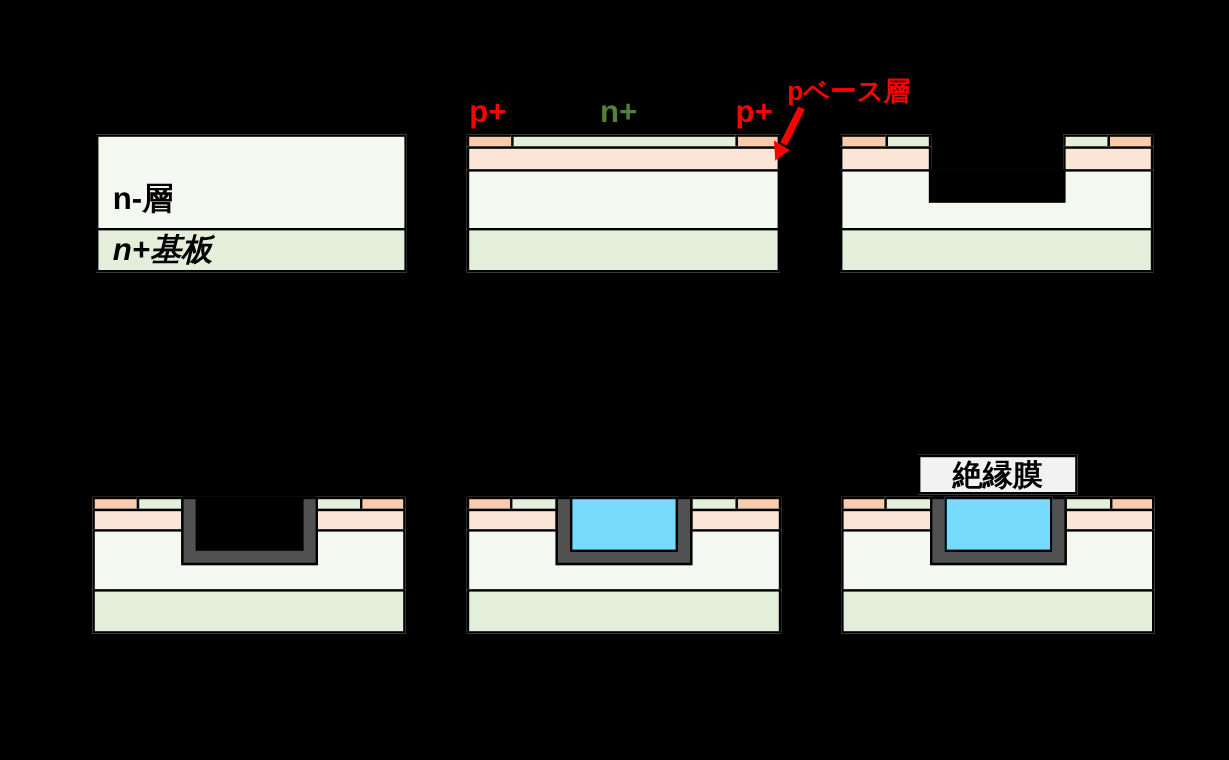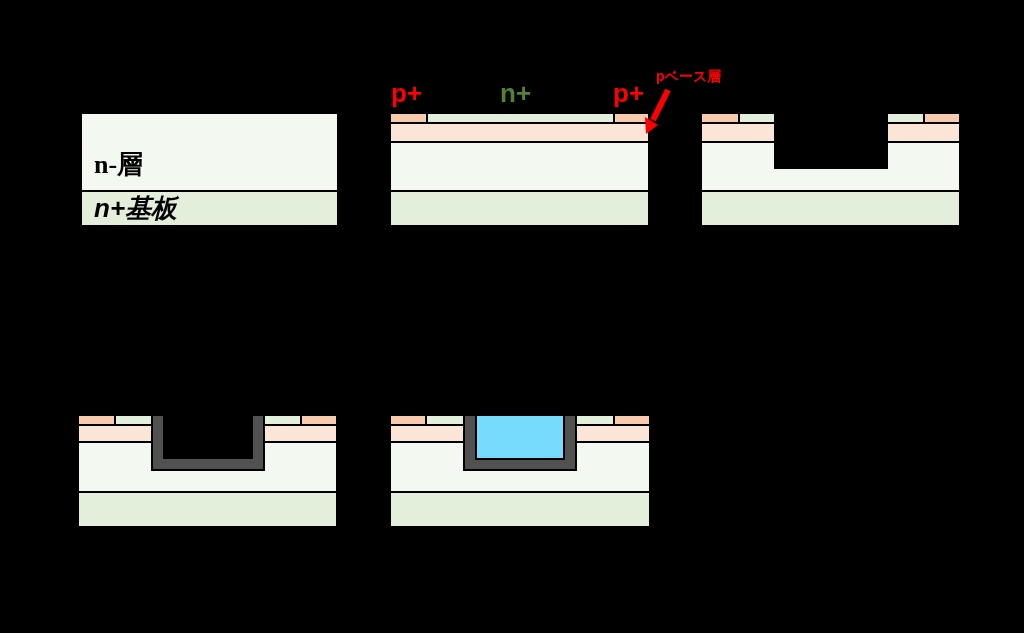--- a/index.html
+++ b/index.html
@@ -38,7 +38,7 @@
   }
   .red-label{color:var(--label_red,#ff0000);font-size:26px;line-height:28px;}
   .green-label{color:var(--label_green,#538135);font-size:26px;line-height:28px;}
-  .pbase-label{color:var(--label_red,#ff0000);font-size:14px;line-height:20px;}
+  .pbase-label{color:var(--label_red,#ff0000);font-size:22px;line-height:20px;}
   .insulator-box{
     display:flex;align-items:center;justify-content:center;
     color:var(--text_black,#000);

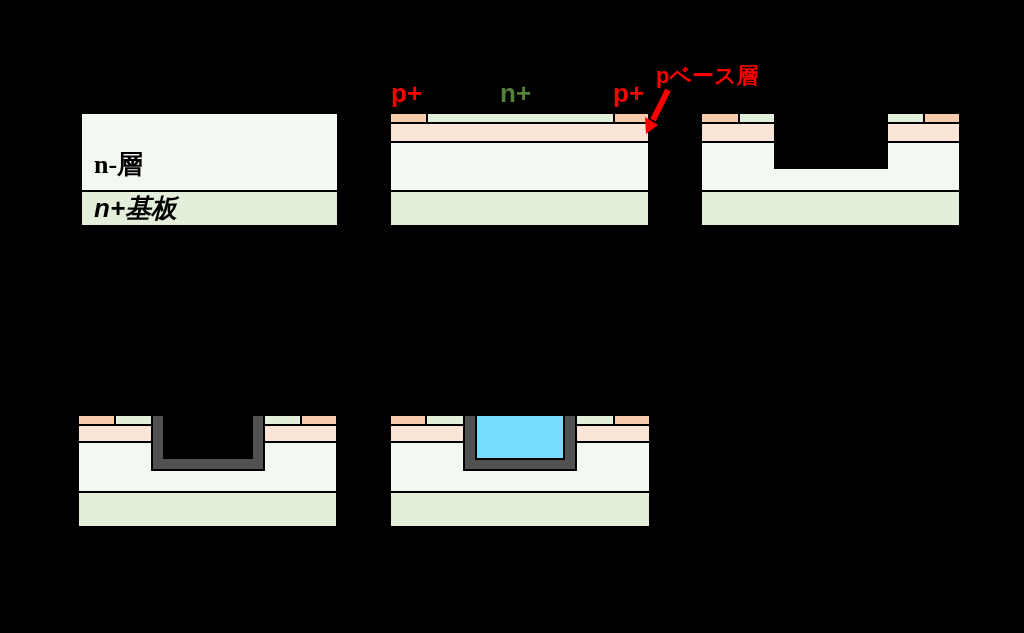--- a/index.html
+++ b/index.html
@@ -53,7 +53,7 @@
   <div class="panel" style="left:80px;top:112px;width:259px;height:115px;">
     <div class="rect fill-nminus" style="left:0;top:0;width:259px;height:80px;"></div>
     <div class="rect fill-sub" style="left:0;top:78px;width:259px;height:37px;"></div>
-    <div class="layer-label" style="left:14px;top:38px;font-family:Liberation Serif, serif;">n-層</div>
+    <div class="layer-label" style="left:14px;top:38px;">n-層</div>
     <div class="layer-label" style="left:14px;top:81px;font-style:italic;">n+基板</div>
   </div>
 

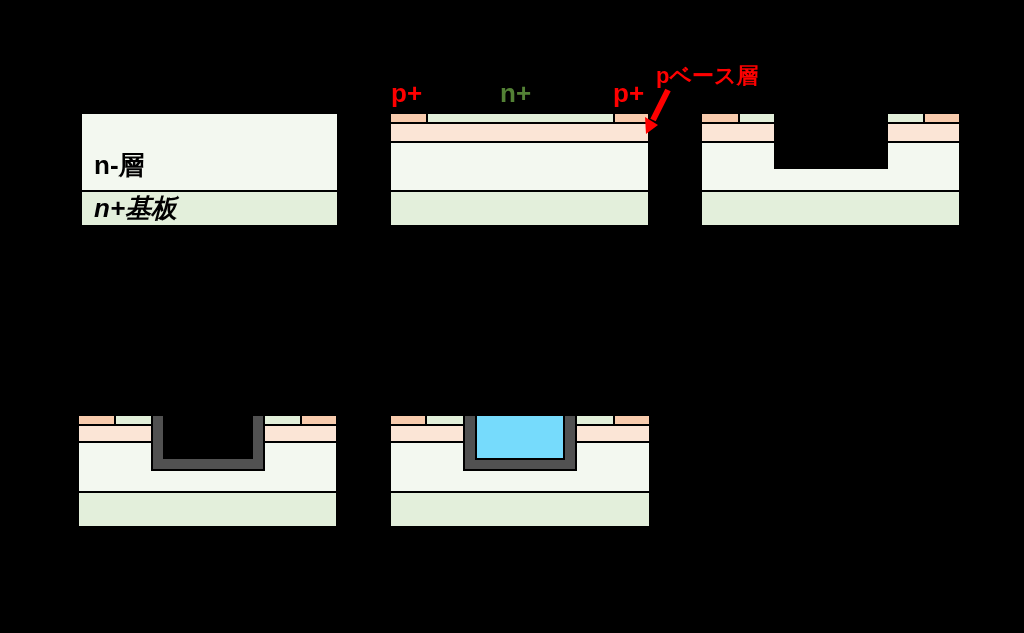--- a/index.html
+++ b/index.html
@@ -113,6 +113,21 @@
     <div class="rect fill-blue" style="left:86px;top:0;width:90px;height:46px;"></div>
   </div>
 
+  <div class="panel" style="left:701px;top:414px;width:261px;height:114px;">
+    <div class="rect fill-salmon" style="left:0;top:0;width:38px;height:12px;"></div>
+    <div class="rect fill-green" style="left:36px;top:0;width:40px;height:12px;"></div>
+    <div class="rect fill-green" style="left:186px;top:0;width:40px;height:12px;"></div>
+    <div class="rect fill-salmon" style="left:224px;top:0;width:37px;height:12px;"></div>
+    <div class="rect fill-pink" style="left:0;top:10px;width:76px;height:19px;"></div>
+    <div class="rect fill-pink" style="left:186px;top:10px;width:75px;height:19px;"></div>
+    <div class="rect fill-nminus" style="left:0;top:27px;width:261px;height:52px;"></div>
+    <div class="rect fill-sub" style="left:0;top:77px;width:261px;height:37px;"></div>
+    <div class="rect fill-gray" style="left:74px;top:0;width:114px;height:57px;"></div>
+    <div class="rect fill-blue" style="left:86px;top:0;width:90px;height:46px;"></div>
+    <div class="rect fill-box insulator-box" style="left:64px;top:-35px;width:133px;height:33px;">
+      <span>絶縁膜</span>
+    </div>
+  </div>
 
 </div>
 

